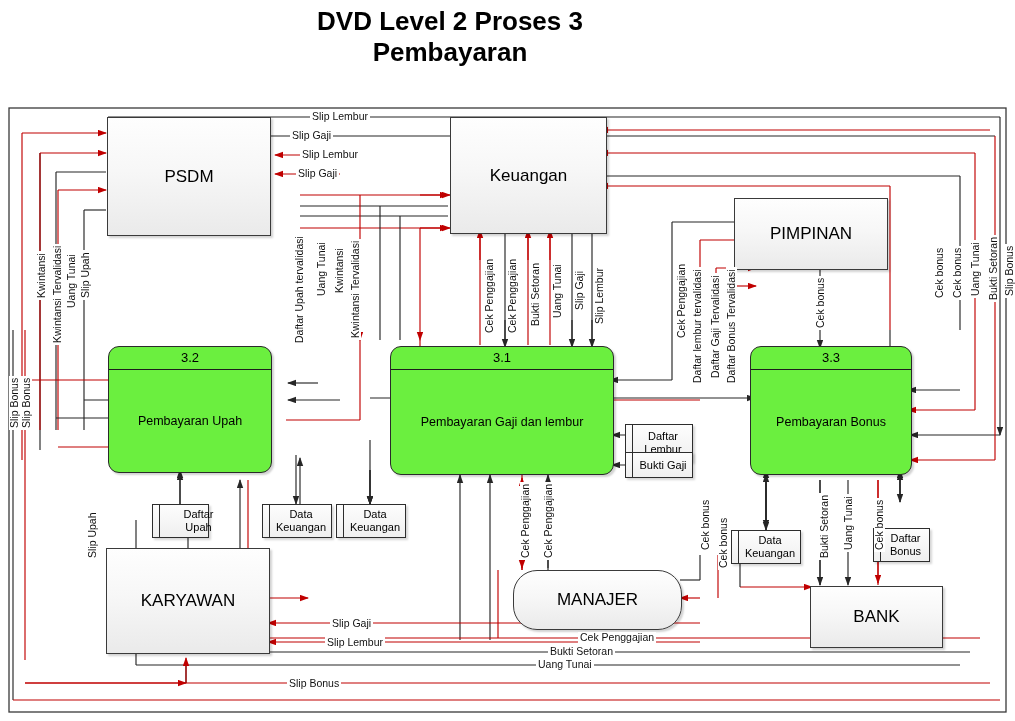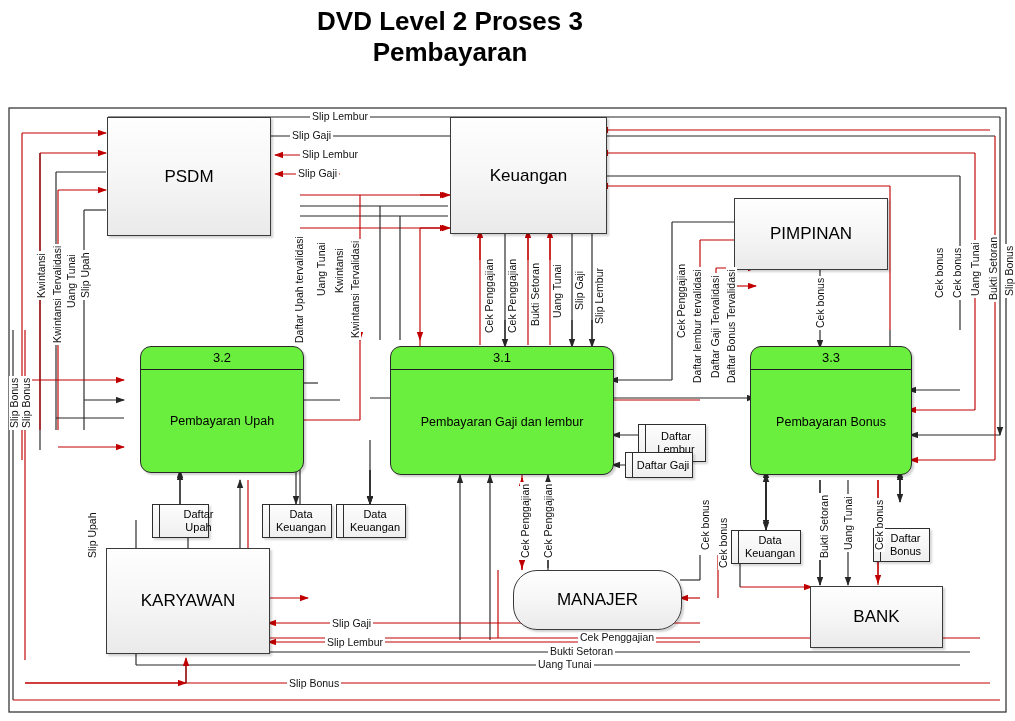--- a/index.html
+++ b/index.html
@@ -278,7 +278,7 @@
     <span>BANK</span>
   </div>
 
-  <div class="process" style="left:140px;top:346px;width:162px;height:125px;">
+  <div class="process" style="left:108px;top:346px;width:162px;height:125px;">
     <div class="pnum">3.2</div>
     <div class="pname">Pembayaran Upah</div>
   </div>

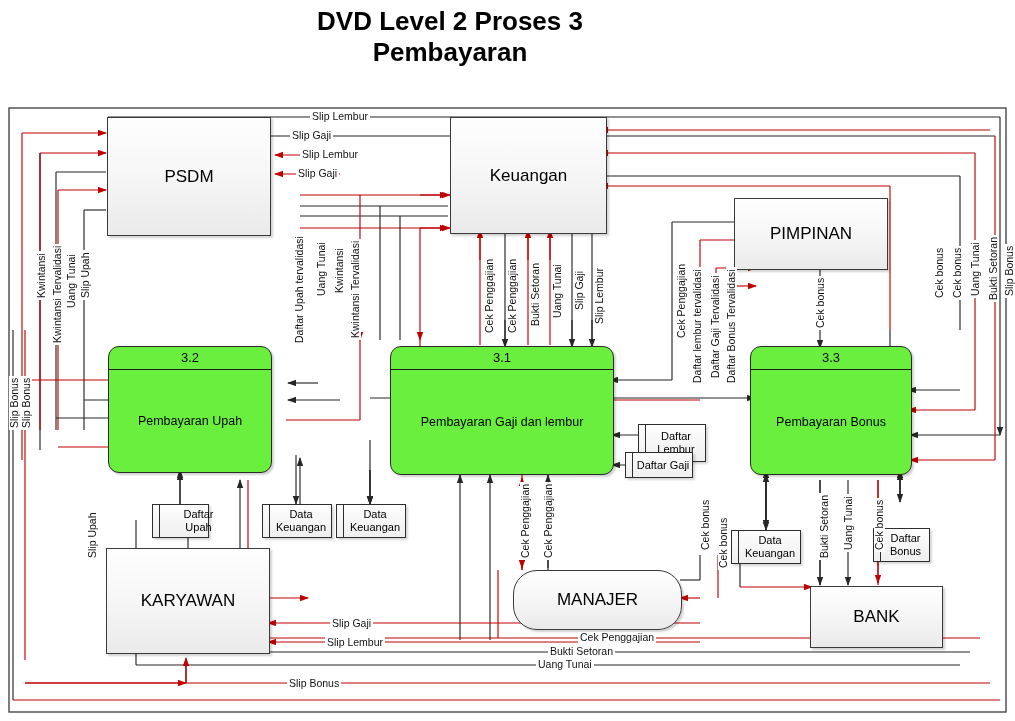--- a/index.html
+++ b/index.html
@@ -305,7 +305,7 @@
     <span>Data Keuangan</span>
   </div>
 
-  <div class="store" style="left:638px;top:424px;width:68px;height:38px;">
+  <div class="store" style="left:625px;top:424px;width:68px;height:38px;">
     <span>Daftar Lembur</span>
   </div>
 

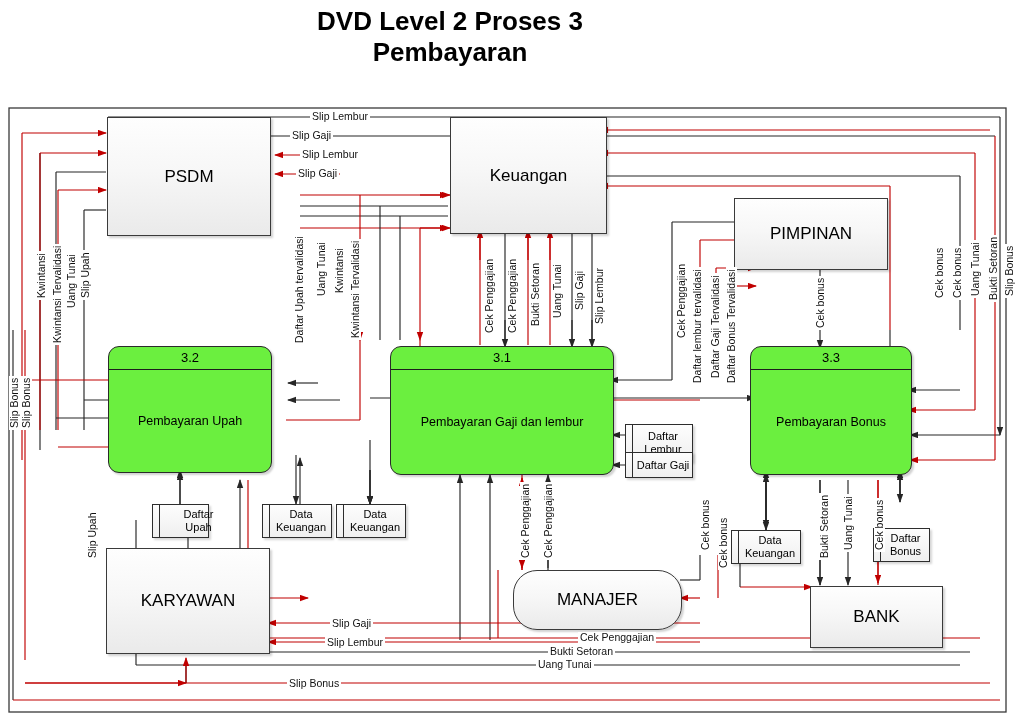--- a/index.html
+++ b/index.html
@@ -310,7 +310,7 @@
   </div>
 
   <div class="store" style="left:625px;top:452px;width:68px;height:26px;">
-    <span>Daftar Gaji</span>
+    <span>Bukti Gaji</span>
   </div>
 
   <div class="store" style="left:731px;top:530px;width:70px;height:34px;">

